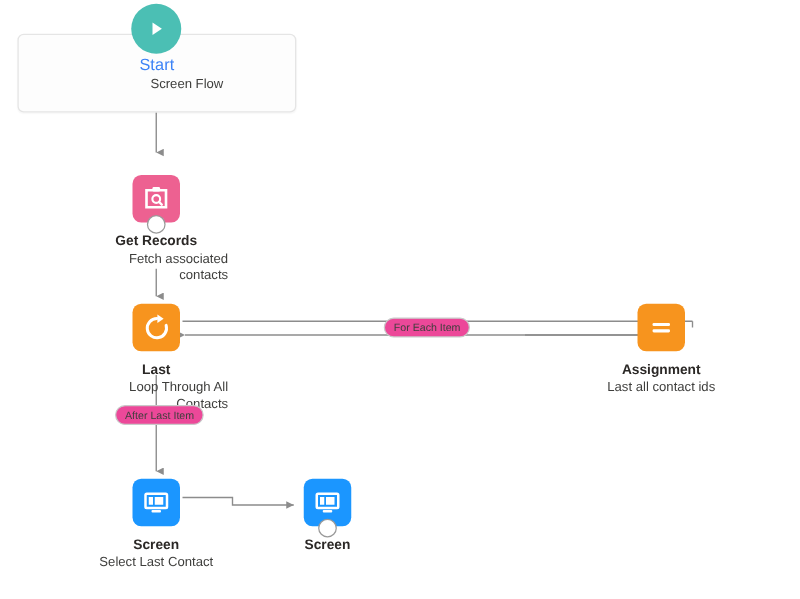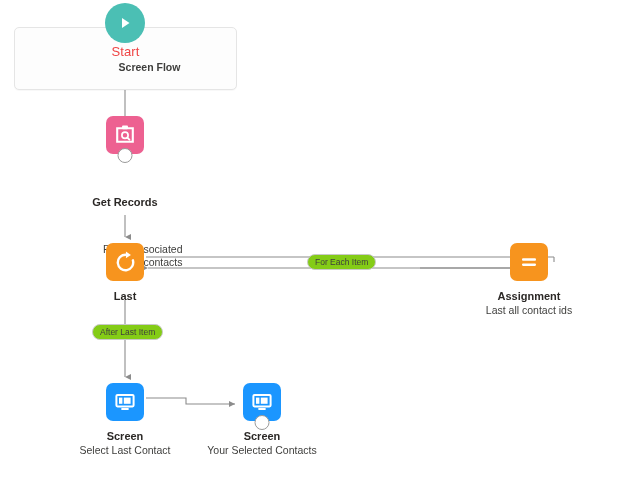--- a/index.html
+++ b/index.html
@@ -70,7 +70,7 @@
   .start-title {
     font-size: 13px;
     font-weight: 400;
-    color: #ef4444;
+    color: #3b82f6;
     letter-spacing: .1px;
   }
   .start-sub {

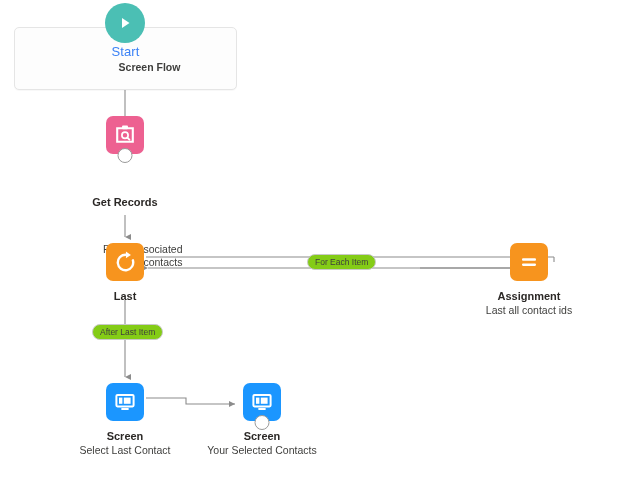--- a/index.html
+++ b/index.html
@@ -75,7 +75,7 @@
   }
   .start-sub {
     font-size: 10.5px;
-    font-weight: 700;
+    font-weight: 400;
     color: #3e3e3c;
     margin-left: 48px;
   }

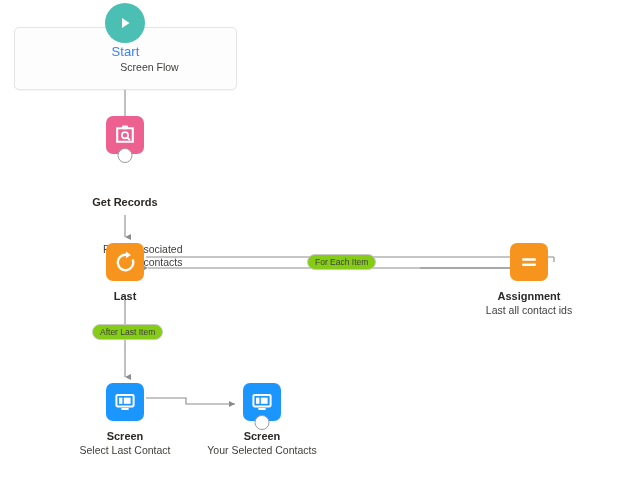--- a/index.html
+++ b/index.html
@@ -152,7 +152,7 @@
   }
 
   
-  #node-getrecords { left: 125px; top: 116px; gap: 33px; }
+  #node-getrecords { left: 125px; top: 140px; }
   #node-loop       { left: 125px; top: 243px; }
   #node-assignment { left: 529px; top: 243px; }
   #node-screen1    { left: 125px; top: 383px; }

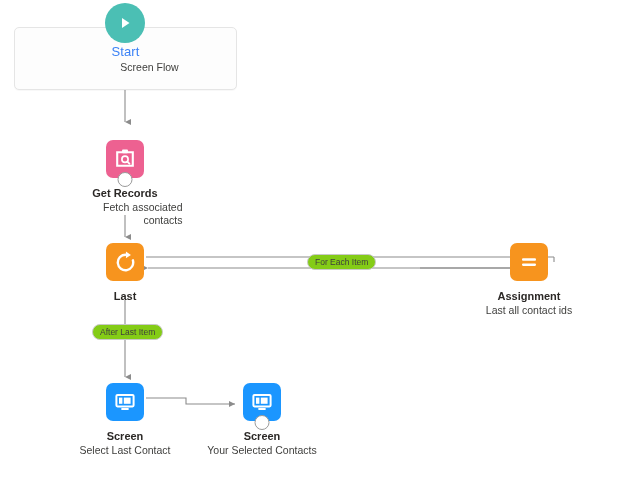--- a/index.html
+++ b/index.html
@@ -141,7 +141,7 @@
   .pill {
     position: absolute;
     z-index: 6;
-    background: #84cc16;
+    background: #ec4899;
     border: 1px solid #c9c9c9;
     border-radius: 10px;
     font-size: 8.5px;

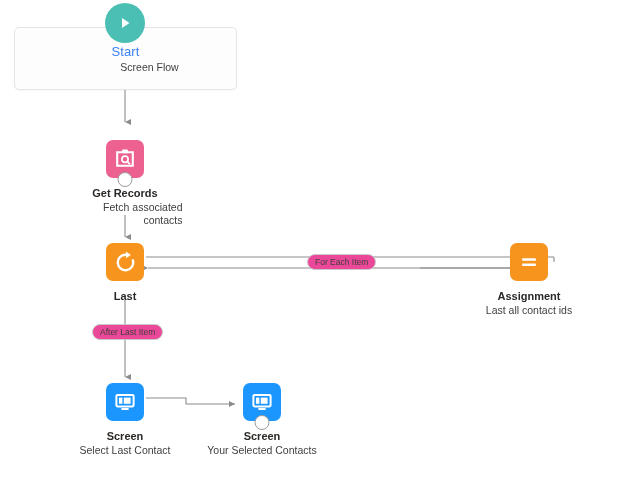--- a/index.html
+++ b/index.html
@@ -230,6 +230,7 @@
       </svg>
     </div>
     <div class="node-label">Last</div>
+    <div class="node-sub">Loop Through All Contacts</div>
   </div>
 
   <div class="node" id="node-assignment">

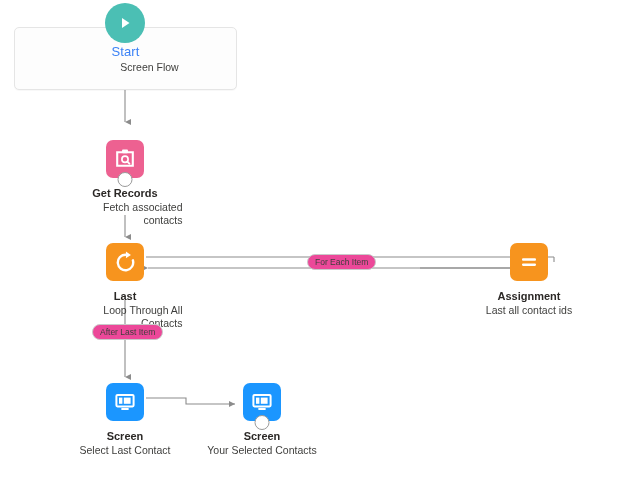--- a/index.html
+++ b/index.html
@@ -268,7 +268,6 @@
       <span class="tile-badge"></span>
     </div>
     <div class="node-label">Screen</div>
-    <div class="node-sub">Your Selected Contacts</div>
   </div>
 
   <div class="pill" id="pill-foreach">For Each Item</div>

